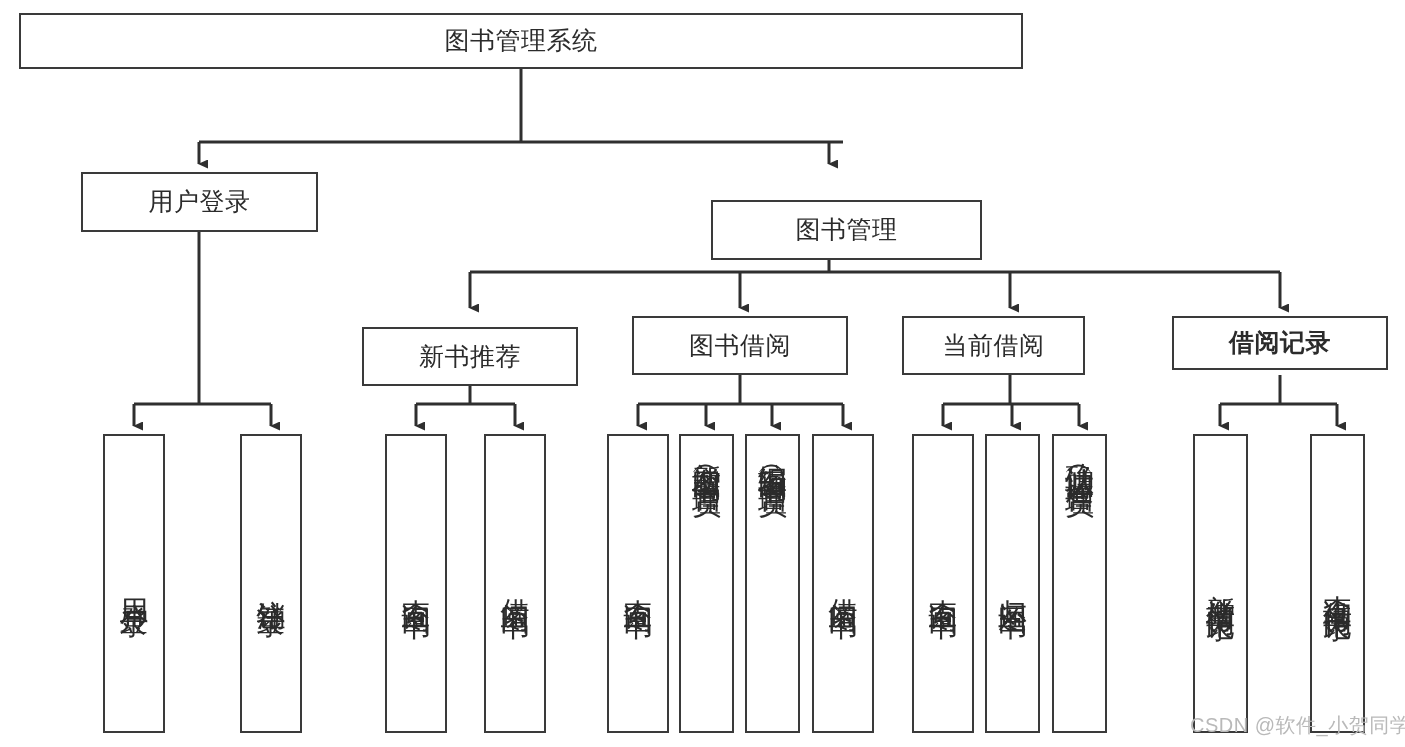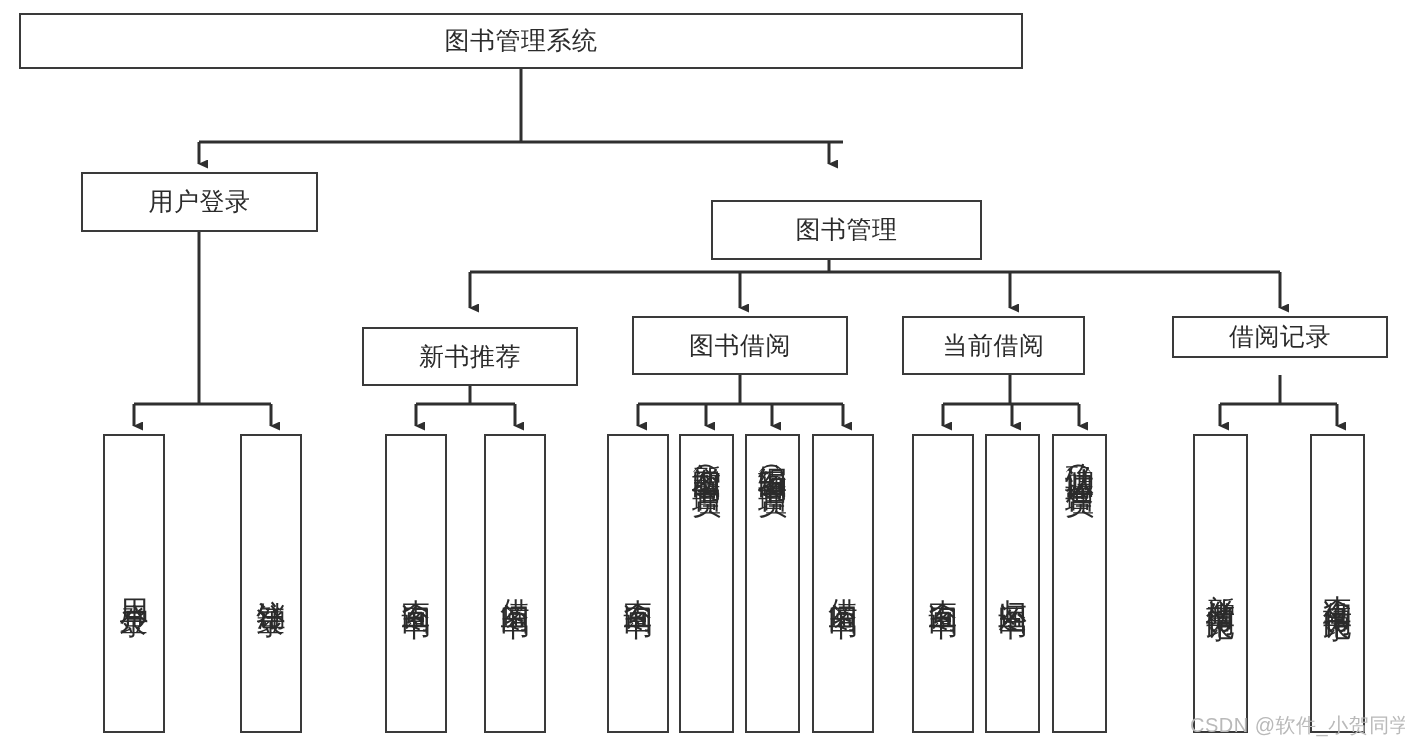--- a/index.html
+++ b/index.html
@@ -163,7 +163,7 @@
   <div class="node horiz" style="left: 902px; top: 316px; width: 183px; height: 59px; border-color: rgb(58, 58, 58); background: rgb(255, 255, 255); color: rgb(43, 43, 43);">
     <span class="node-label">当前借阅</span>
   </div>
-  <div class="node horiz" style="left: 1172px; top: 316px; width: 216px; height: 42px; border-color: rgb(58, 58, 58); background: rgb(255, 255, 255); color: rgb(43, 43, 43);">
+  <div class="node horiz" style="left: 1172px; top: 316px; width: 216px; height: 54px; border-color: rgb(58, 58, 58); background: rgb(255, 255, 255); color: rgb(43, 43, 43); font-weight: bold;">
     <span class="node-label">借阅记录</span>
   </div>
 

